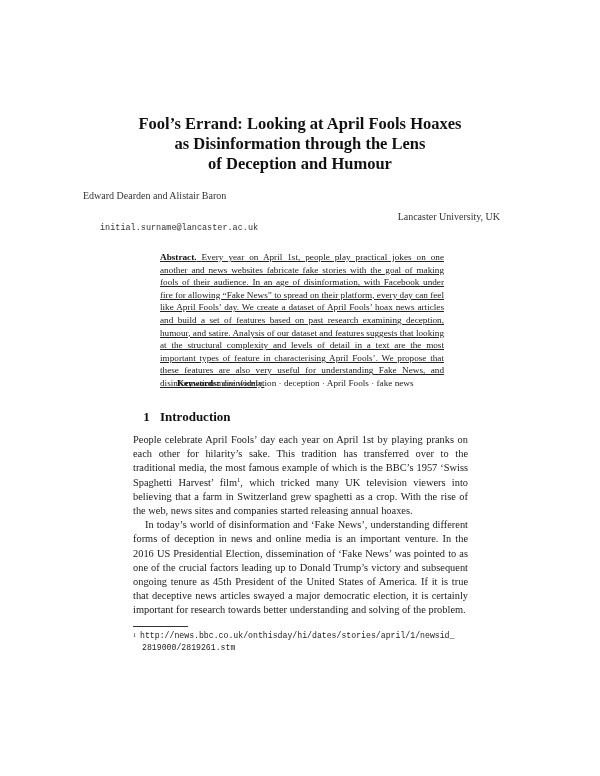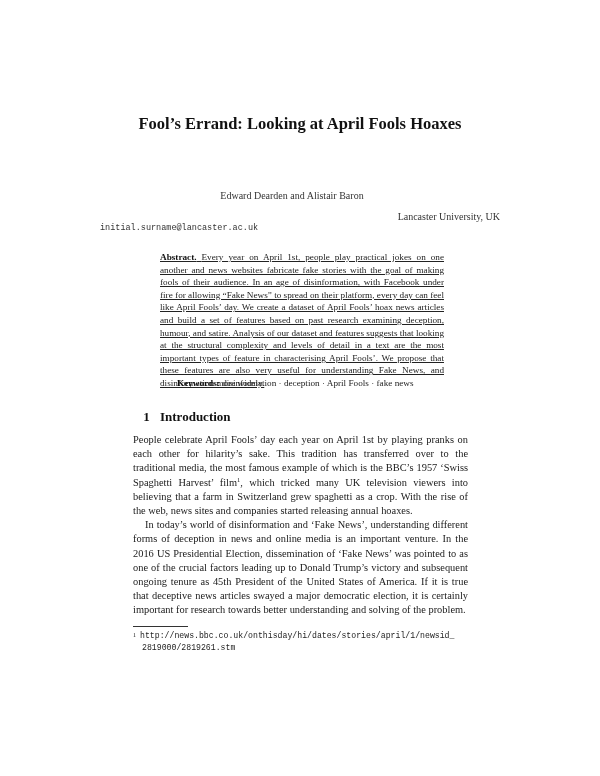--- a/index.html
+++ b/index.html
@@ -43,6 +43,7 @@
 
   <div class="title">
     <div>Fool’s Errand: Looking at April Fools Hoaxes</div>
+    <div>as Disinformation through the Lens</div>
   </div>
 
   <div class="authors">Edward Dearden and Alistair Baron</div>

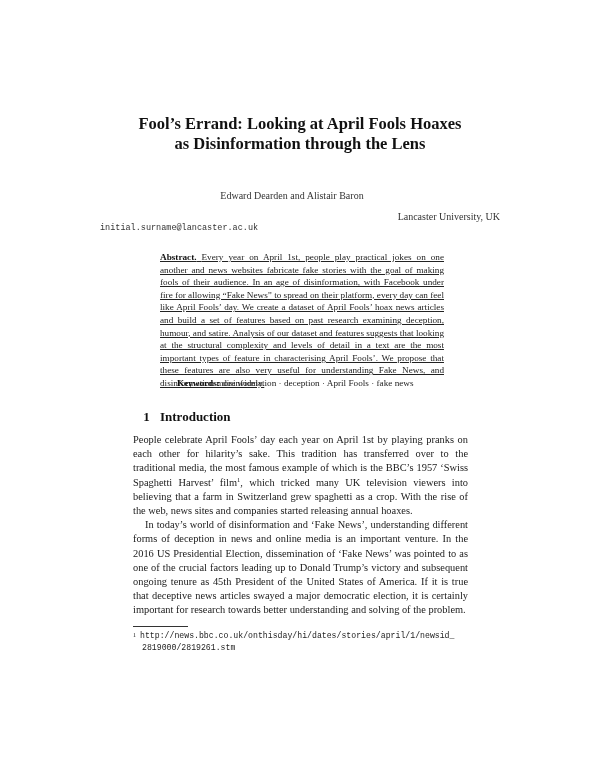--- a/index.html
+++ b/index.html
@@ -44,6 +44,7 @@
   <div class="title">
     <div>Fool’s Errand: Looking at April Fools Hoaxes</div>
     <div>as Disinformation through the Lens</div>
+    <div>of Deception and Humour</div>
   </div>
 
   <div class="authors">Edward Dearden and Alistair Baron</div>

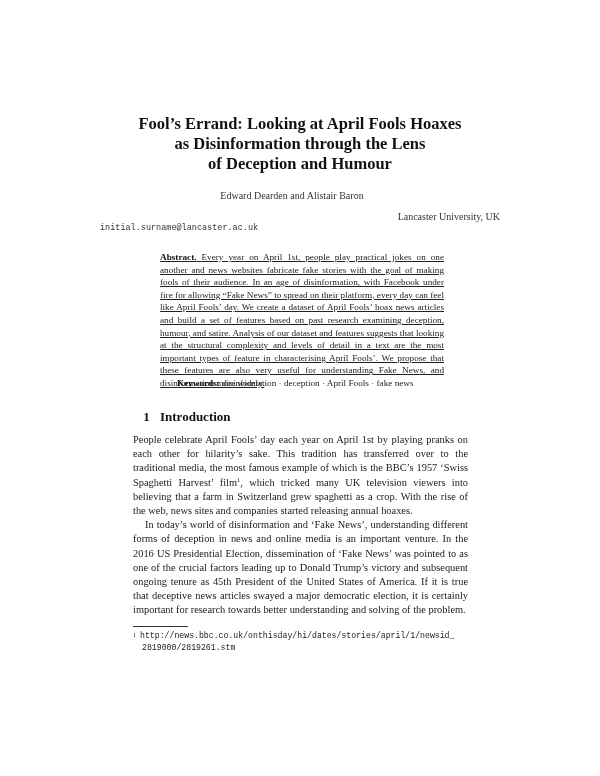--- a/index.html
+++ b/index.html
@@ -8,7 +8,7 @@
   .page { position: absolute; left: 0; top: 0; width: 500px; height: 776px; padding-left: 36px; }
   .title { position: absolute; left: 100px; width: 400px; top: 114px; text-align: center;
            font-family: "Liberation Serif", serif; font-weight: bold; font-size: 16.5px; line-height: 20px; color: #111; }
-  .authors { position: absolute; left: 92px; width: 400px; top: 190px; text-align: center;
+  .authors { position: absolute; left: 83px; width: 400px; top: 190px; 
              font-family: "Liberation Serif", serif; font-size: 10px; color: #333; }
   .affil { position: absolute; left: 100px; width: 400px; top: 211px; text-align: right;
            font-family: "Liberation Serif", serif; font-size: 10px; color: #333; }

